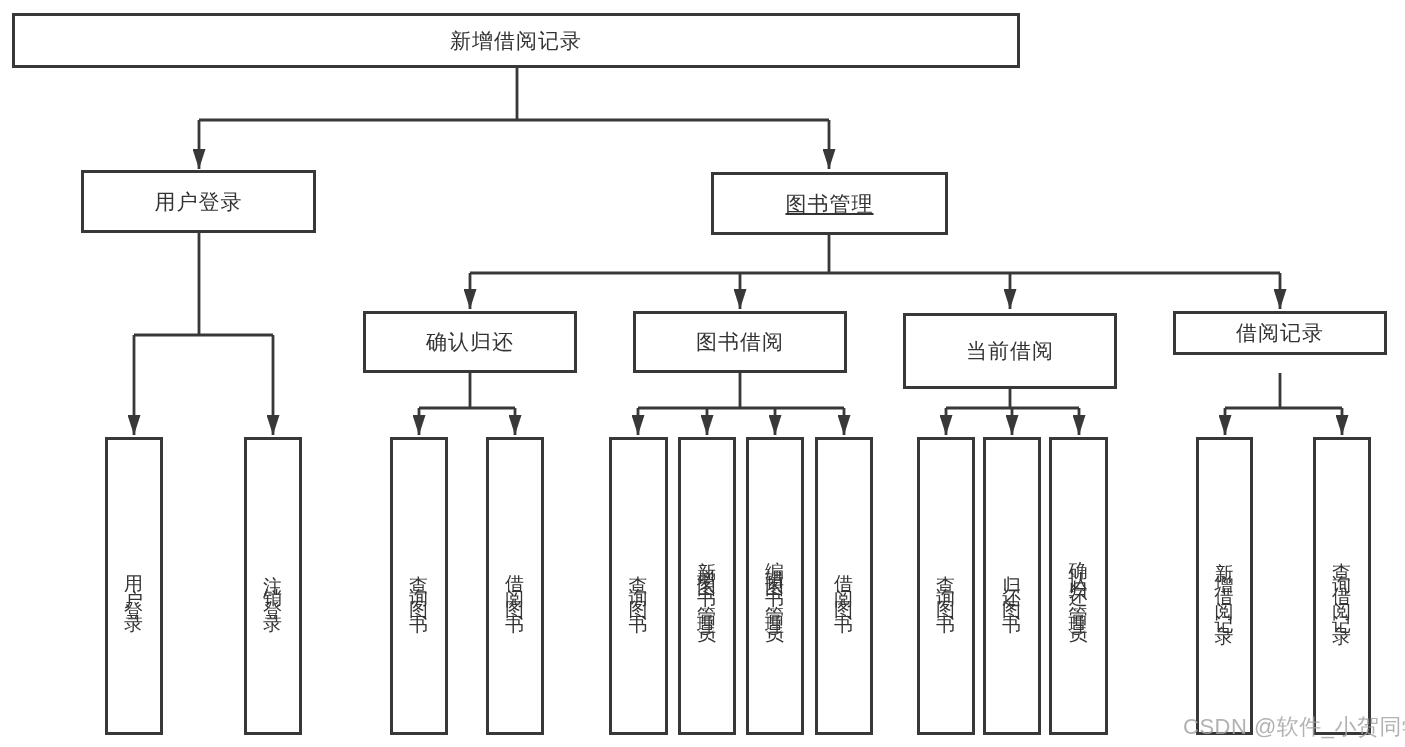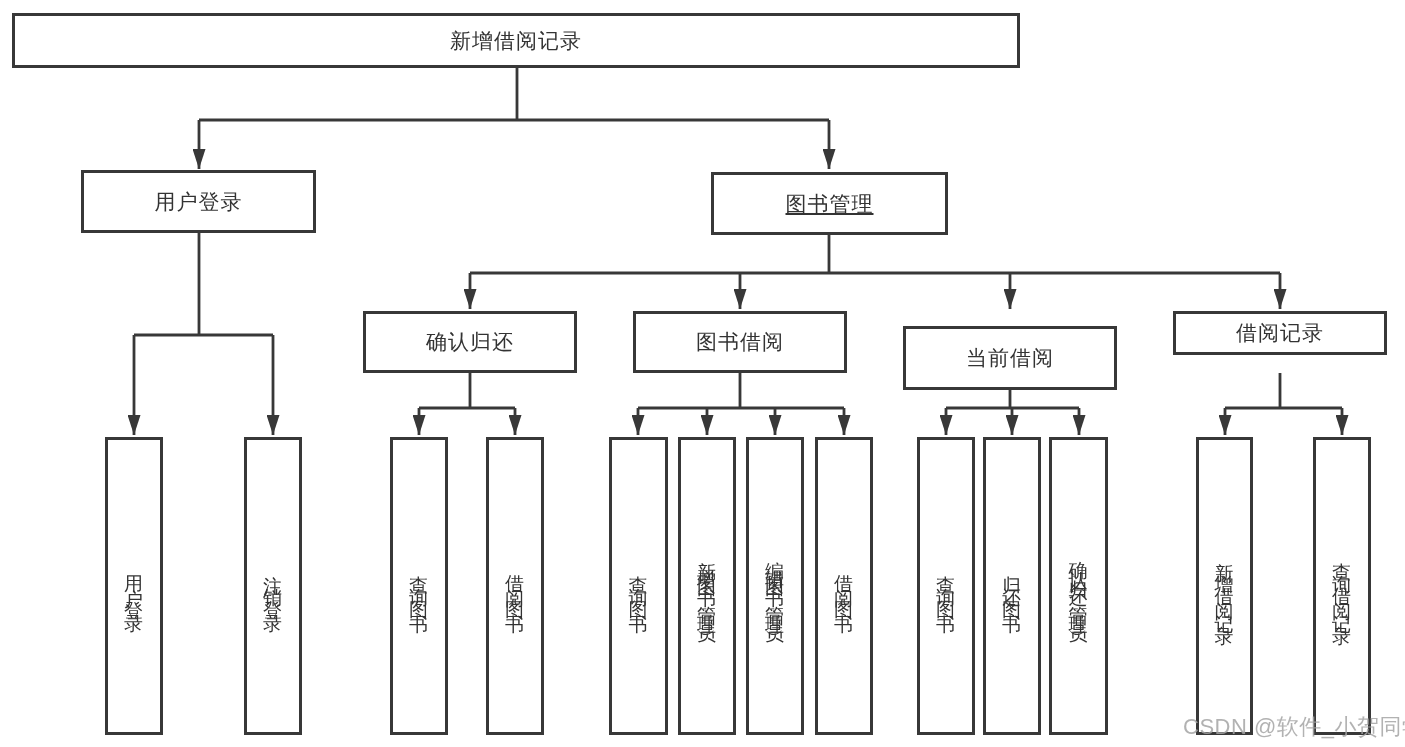--- a/index.html
+++ b/index.html
@@ -123,7 +123,7 @@
   <div class="node h" style="left: 633px; top: 311px; width: 214px; height: 62px;">
     <span>图书借阅</span>
   </div>
-  <div class="node h" style="left: 903px; top: 326px; width: 214px; height: 64px;">
+  <div class="node h" style="left: 903px; top: 313px; width: 214px; height: 76px;">
     <span>当前借阅</span>
   </div>
   <div class="node h" style="left: 1173px; top: 311px; width: 214px; height: 44px;">

